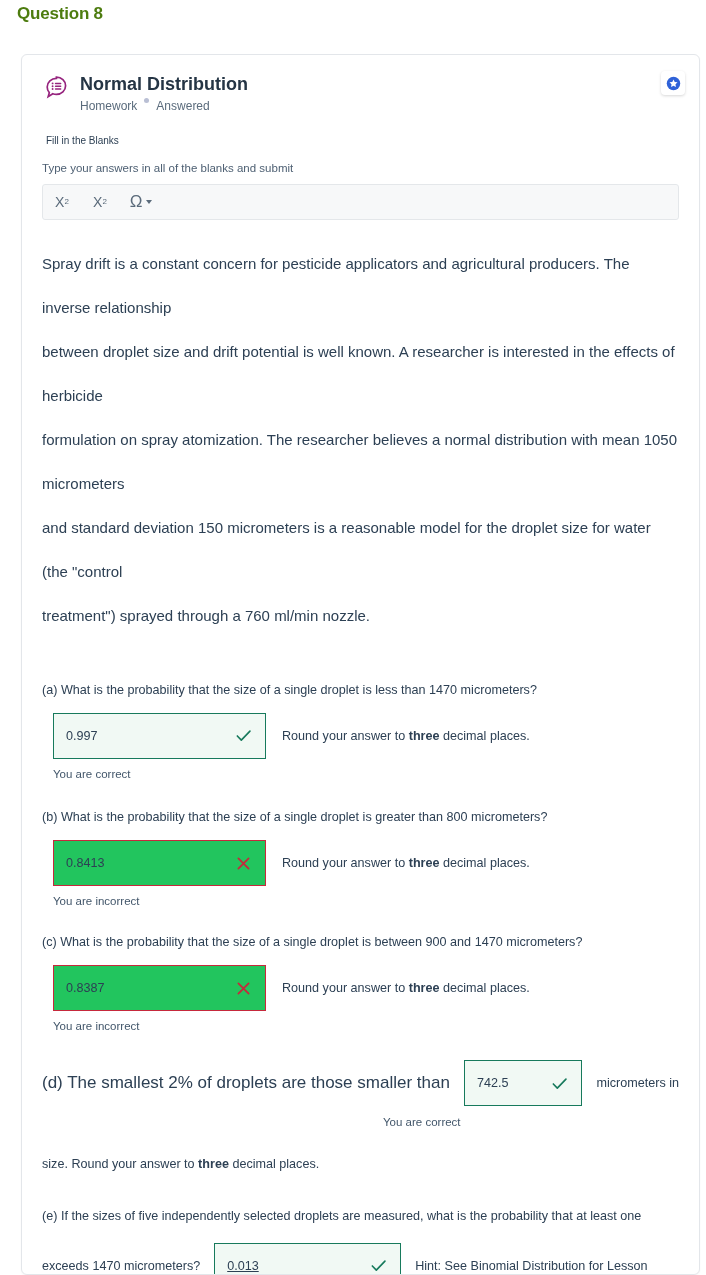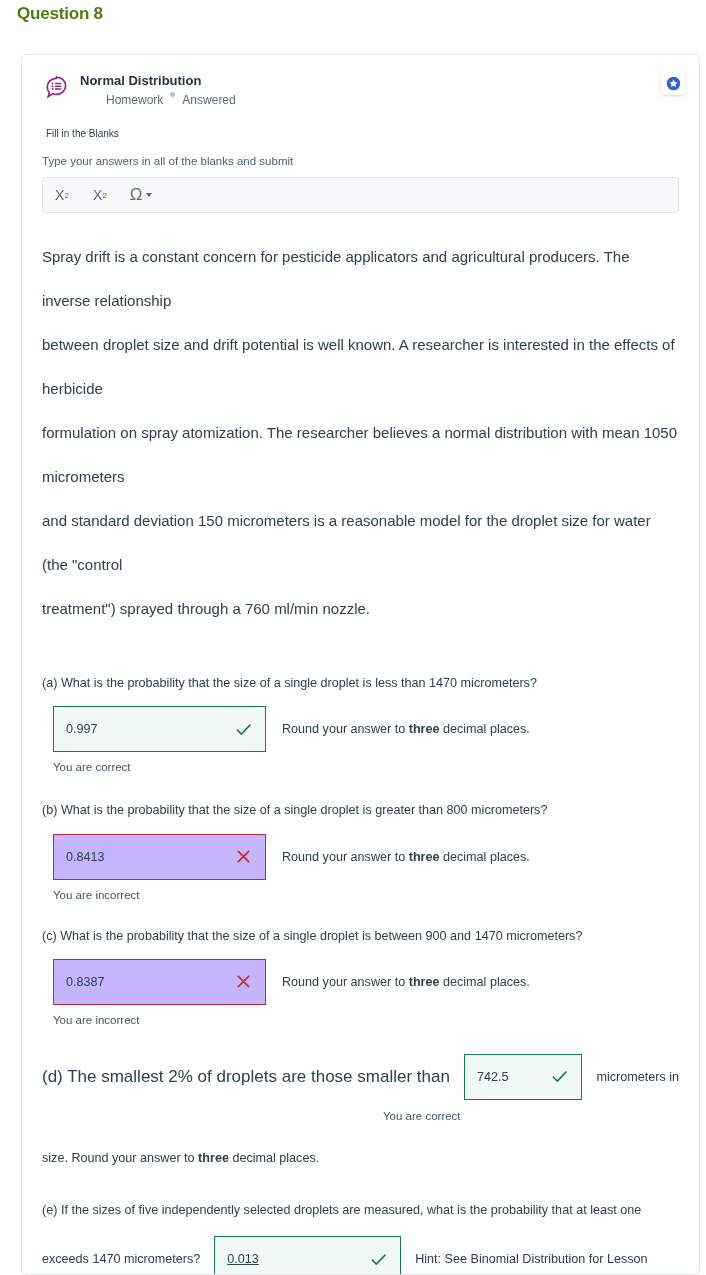--- a/index.html
+++ b/index.html
@@ -58,7 +58,7 @@
   }
   .head-text { flex: 1 1 auto; }
   .head-title {
-    font-size: 13px;
+    font-size: 18px;
     font-weight: bold;
     color: #253545;
     line-height: 1.3;

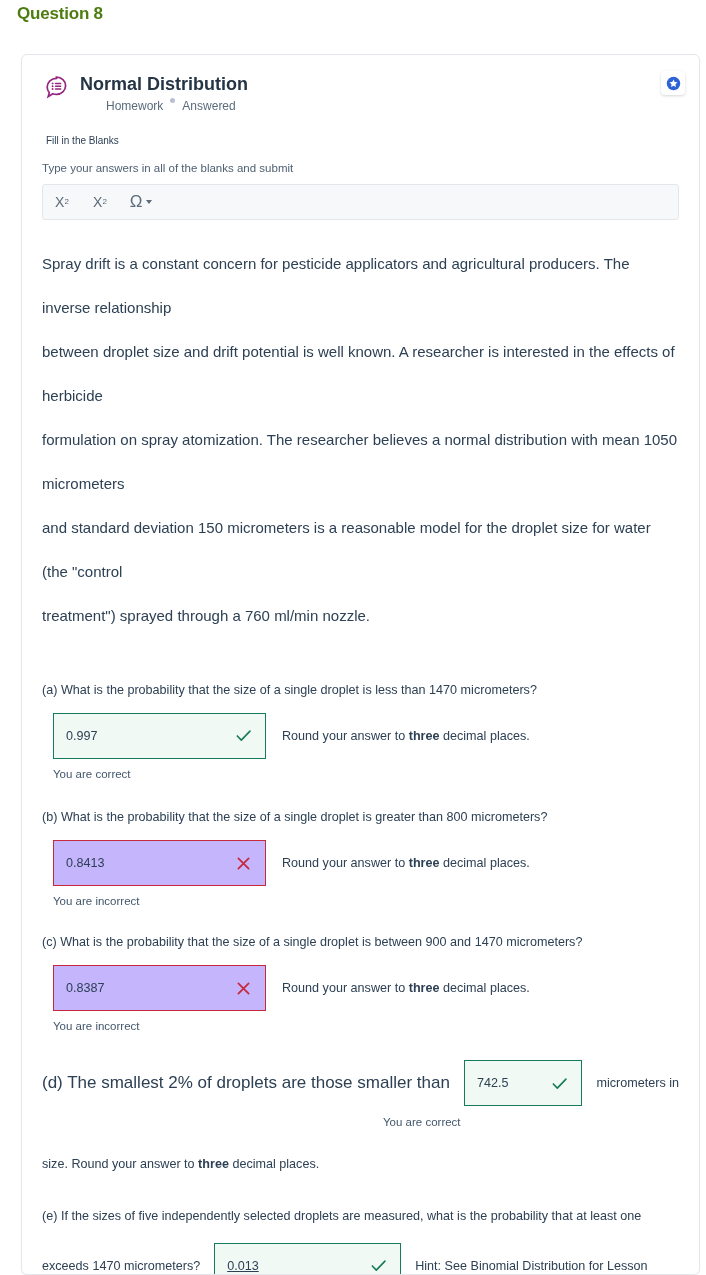--- a/index.html
+++ b/index.html
@@ -69,7 +69,6 @@
     color: #5a6b7c;
     line-height: 1.35;
     display: flex;
-    margin-left: 26px;
   }
   .head-meta .dot {
     display: inline-block;

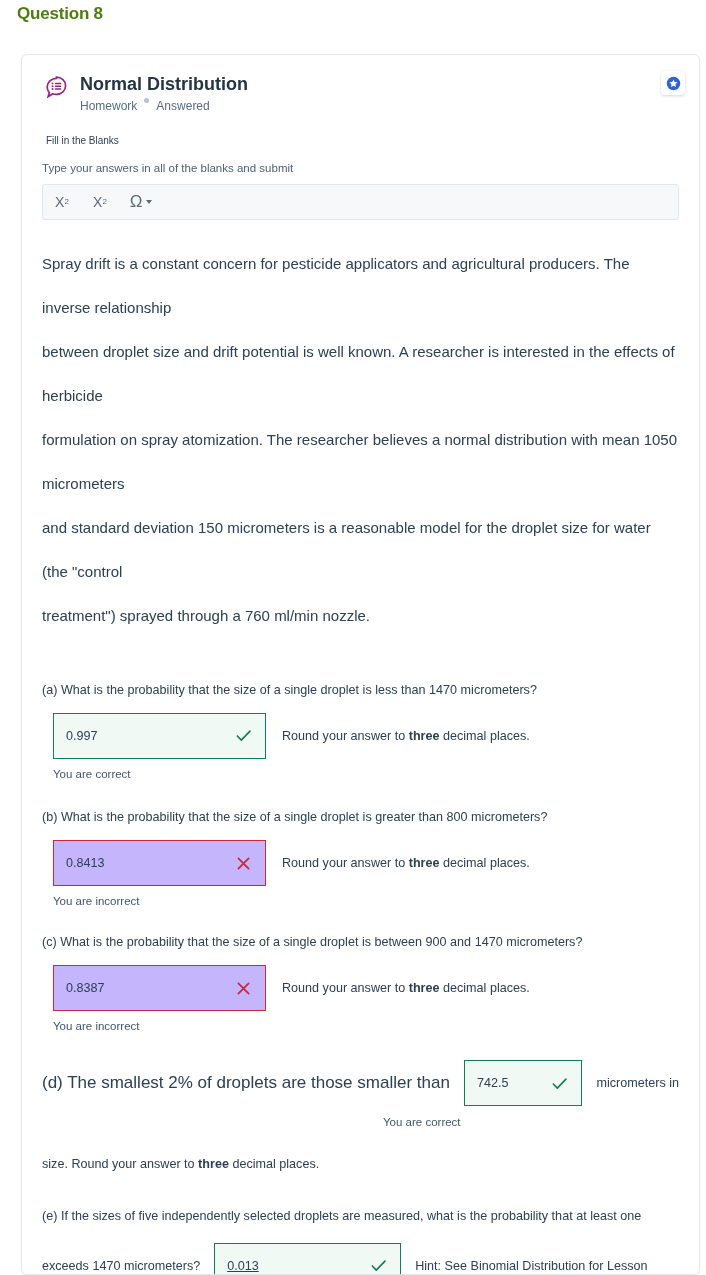--- a/index.html
+++ b/index.html
@@ -176,7 +176,7 @@
     border: 1px solid #177a5c;
   }
   .inputbox.incorrect {
-    background: #c4b5fd;
+    background: #22c55e;
     border: 1px solid #c6293c;
   }
   .inputbox .val {

